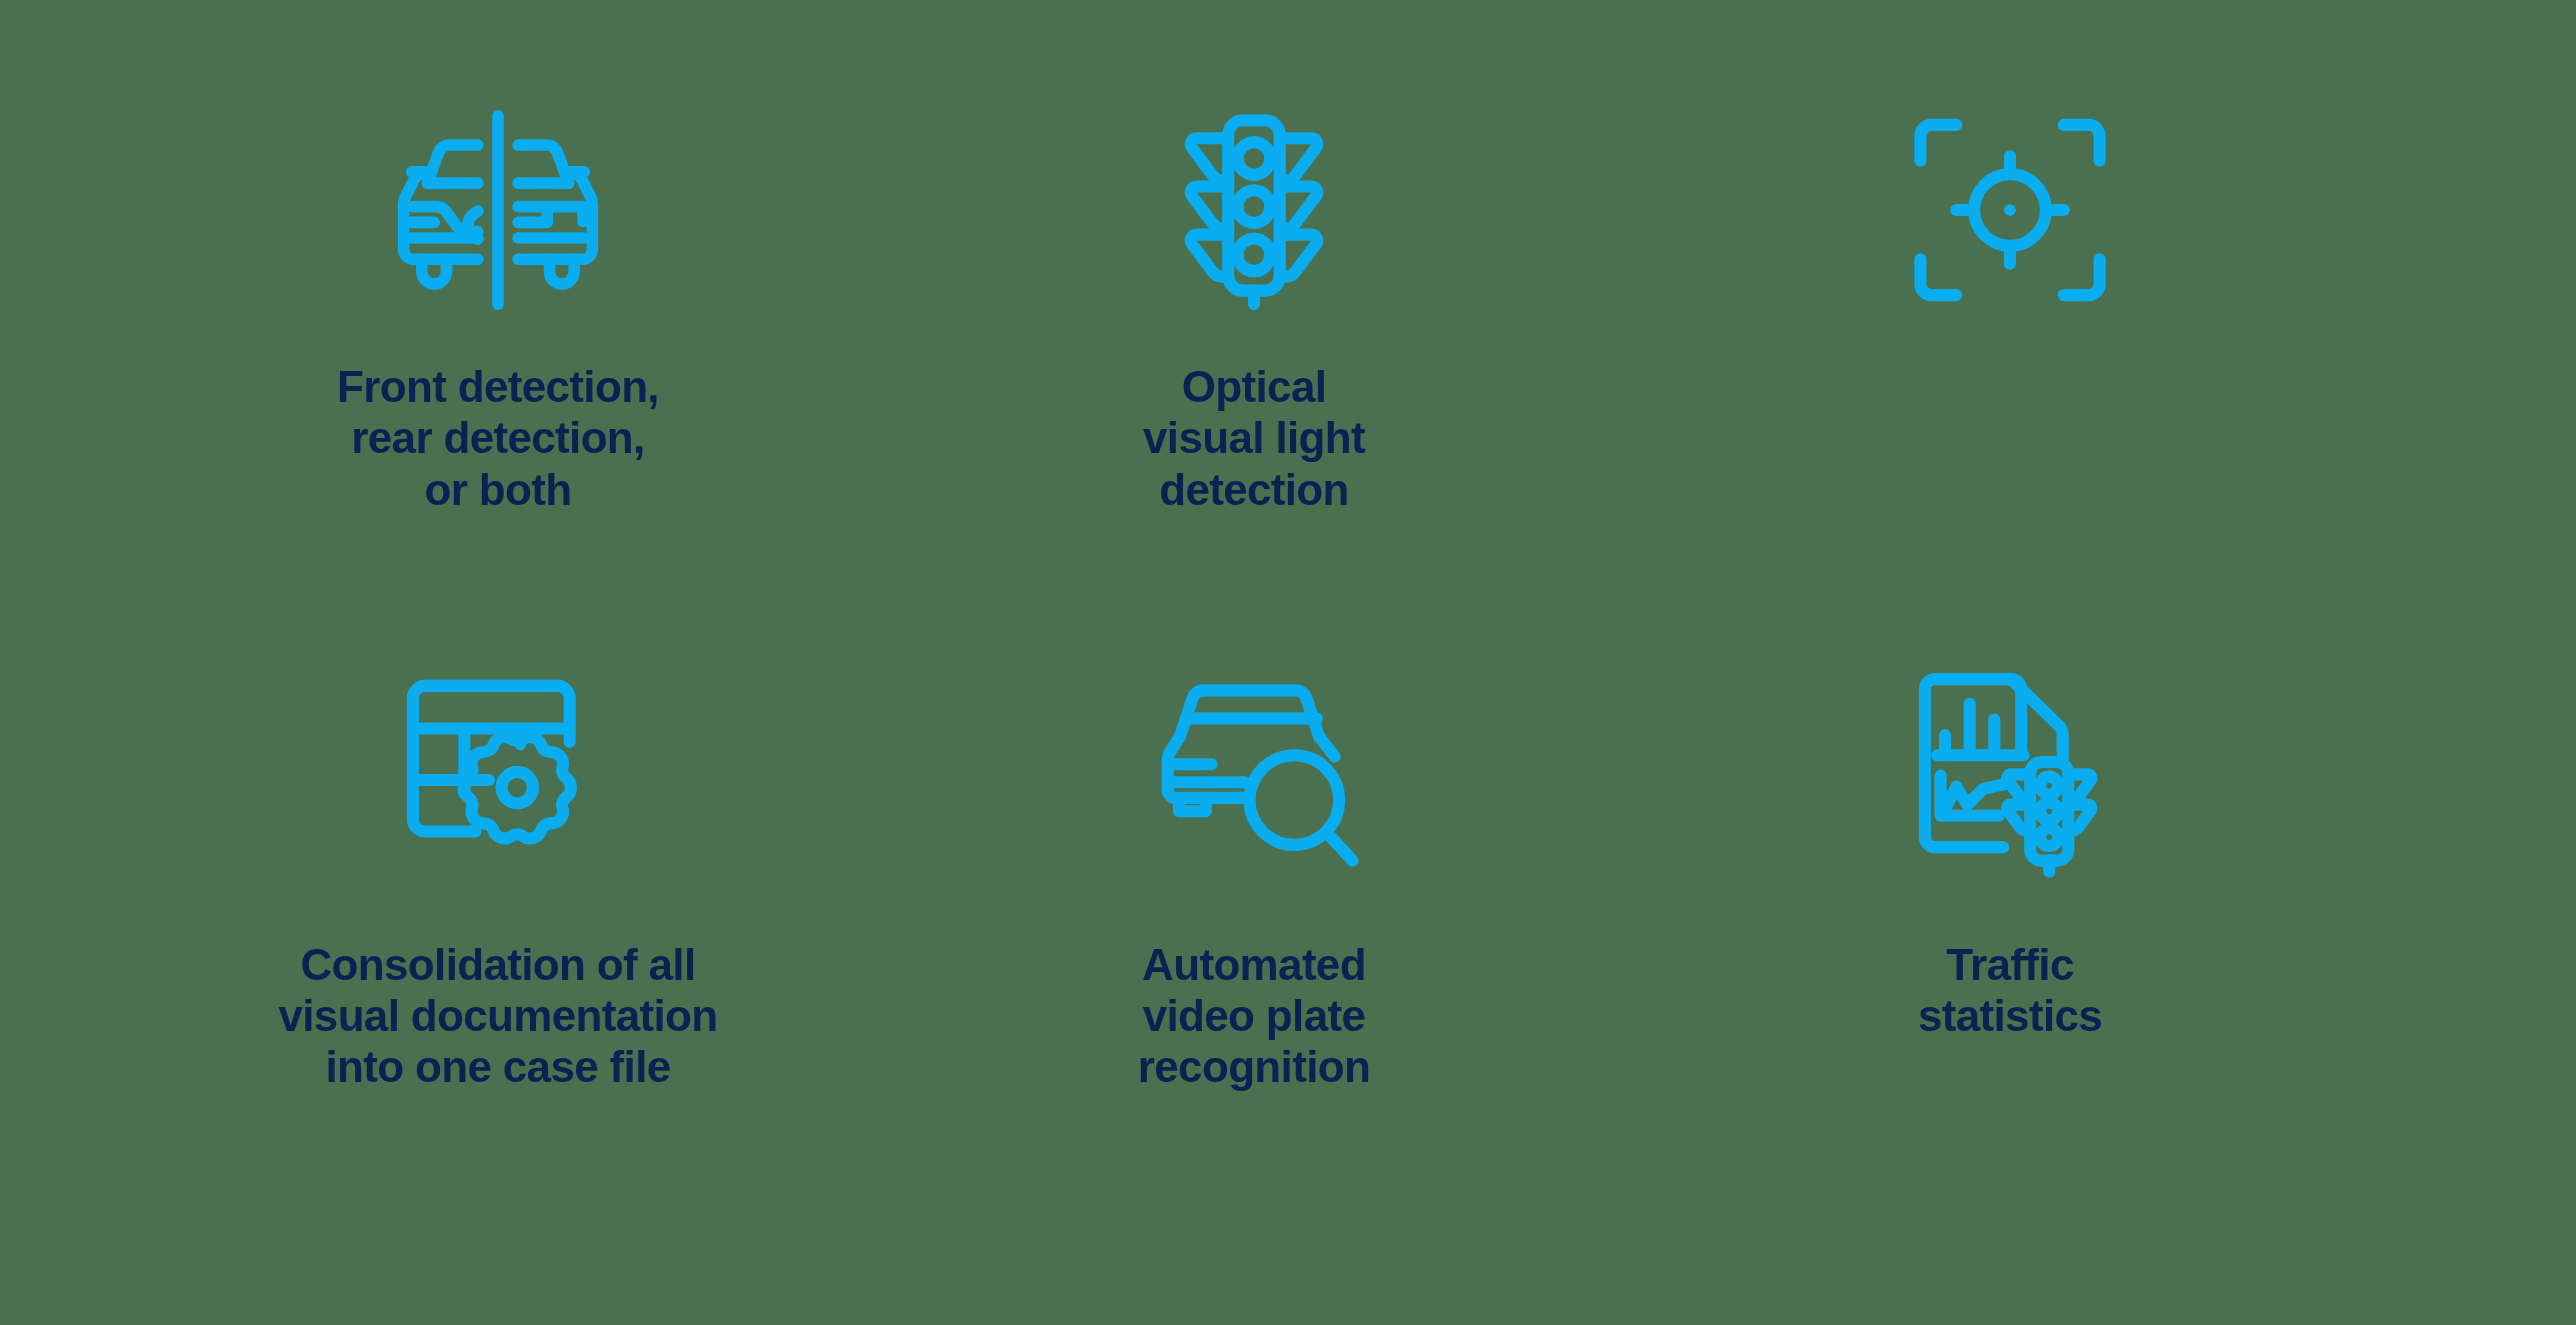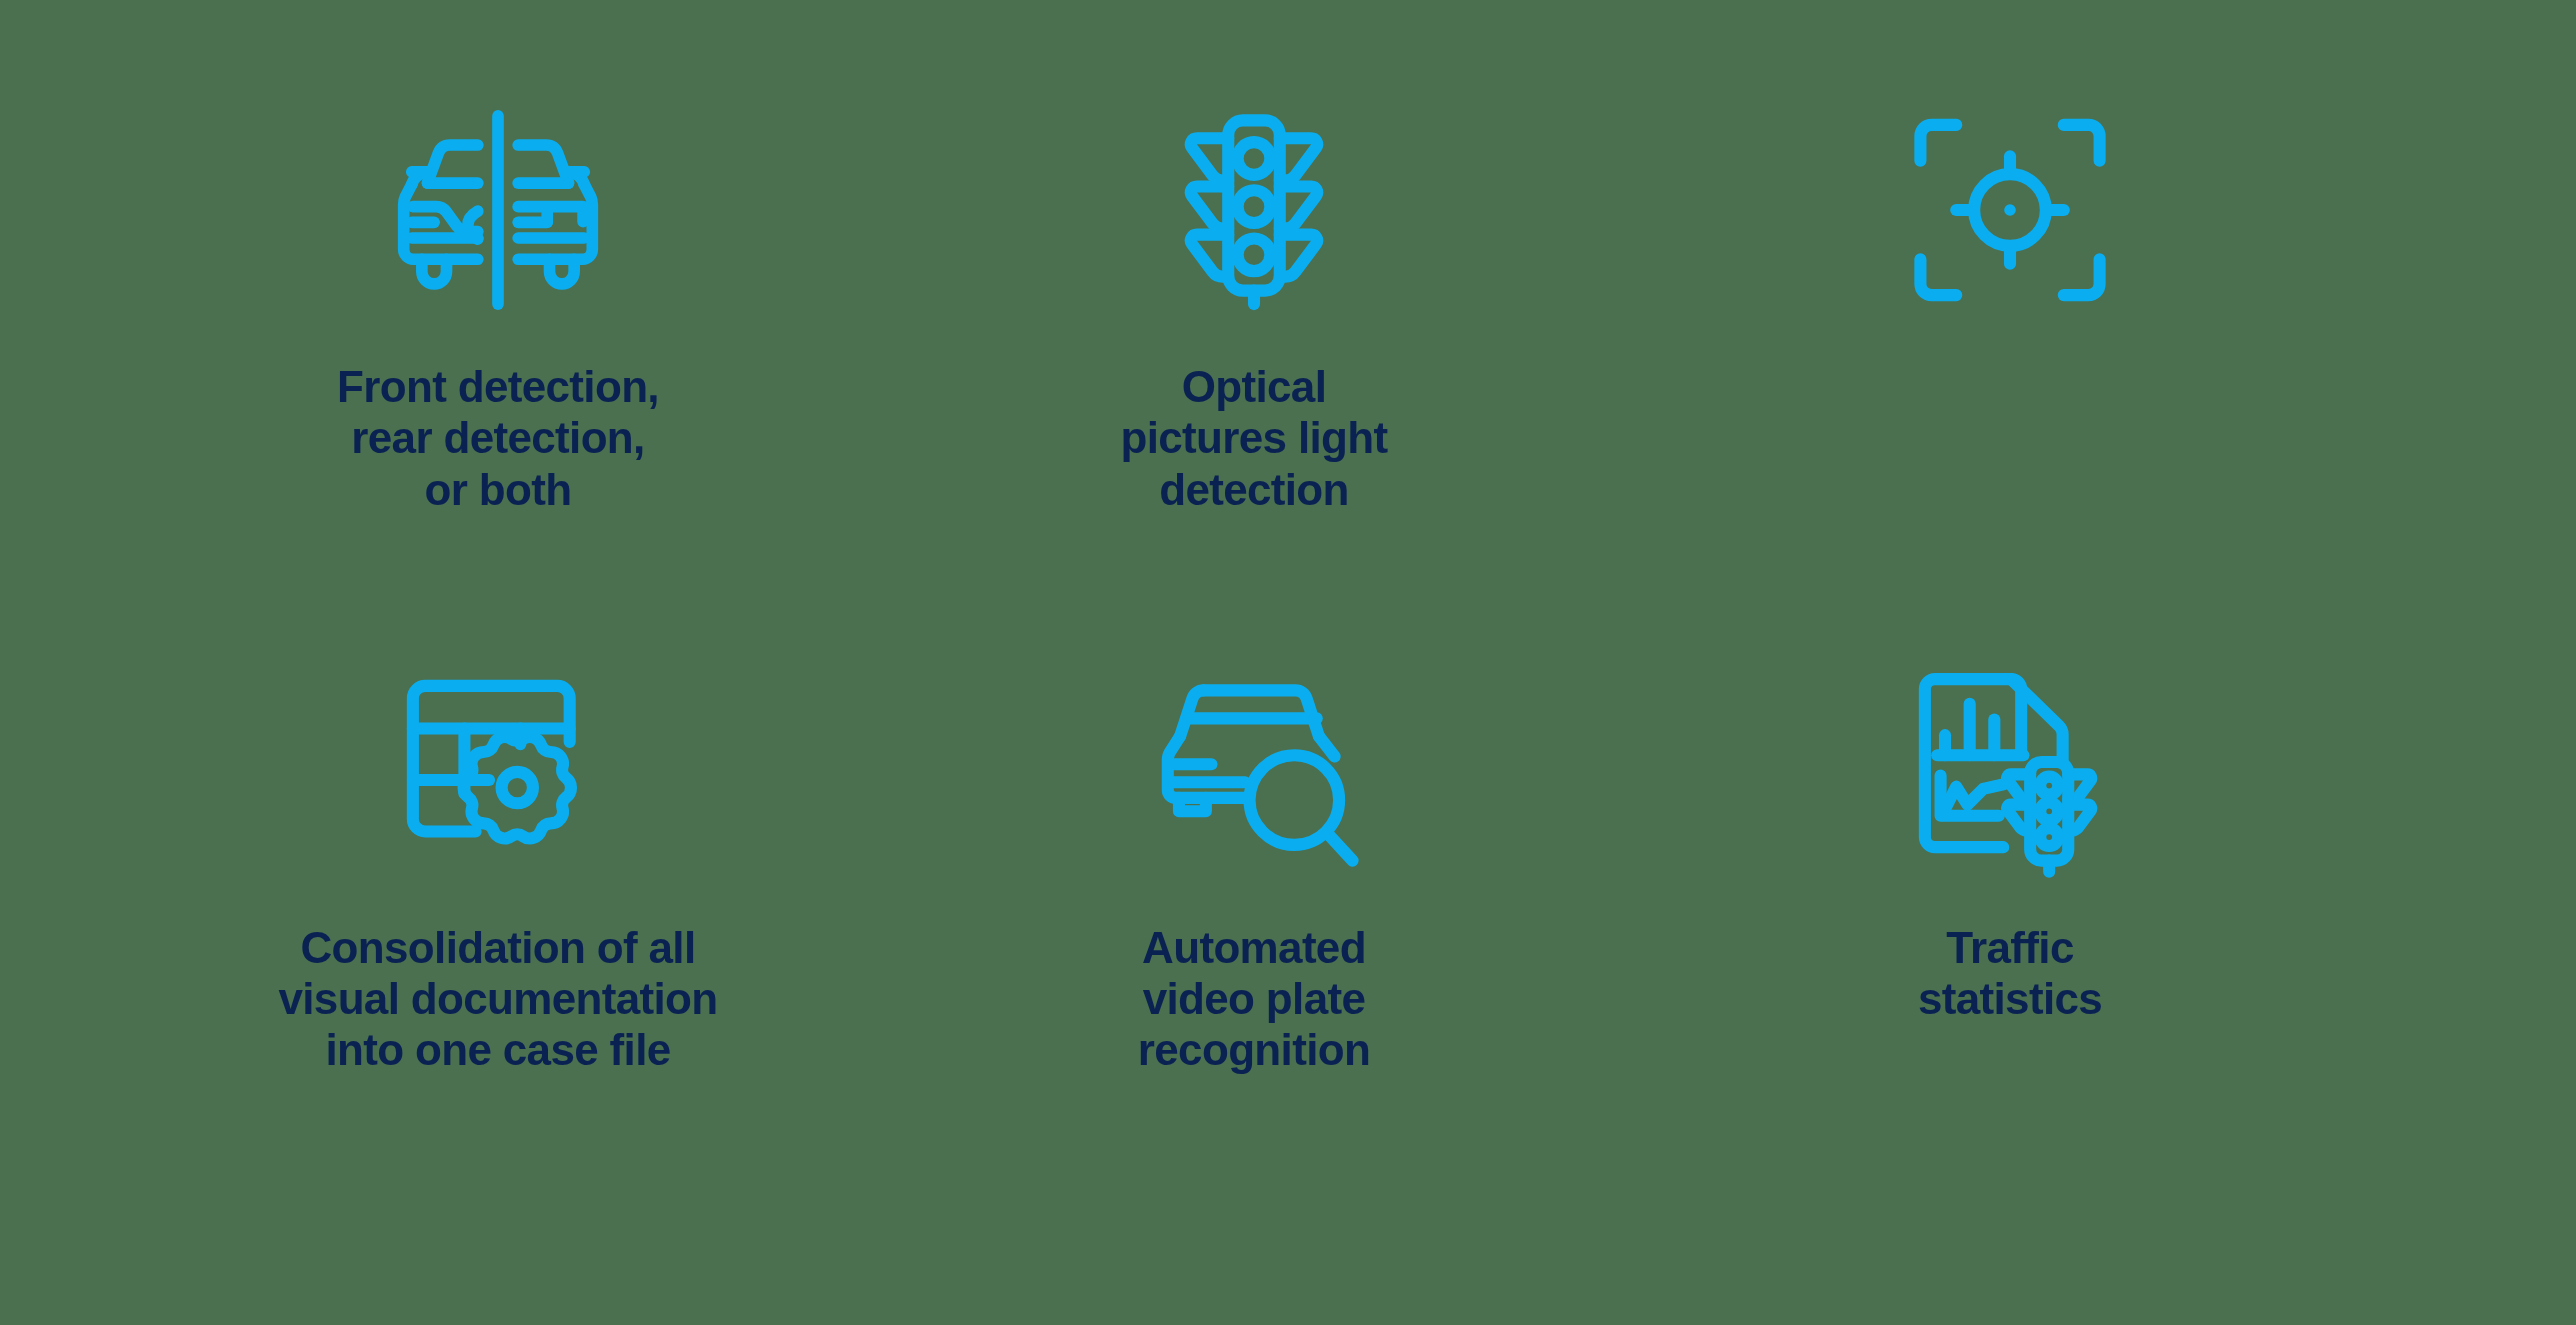--- a/index.html
+++ b/index.html
@@ -133,7 +133,7 @@
       </svg>
     </div>
     <div class="feature-label">Optical
-pictures light
+visual light
 detection</div>
   </div>
 

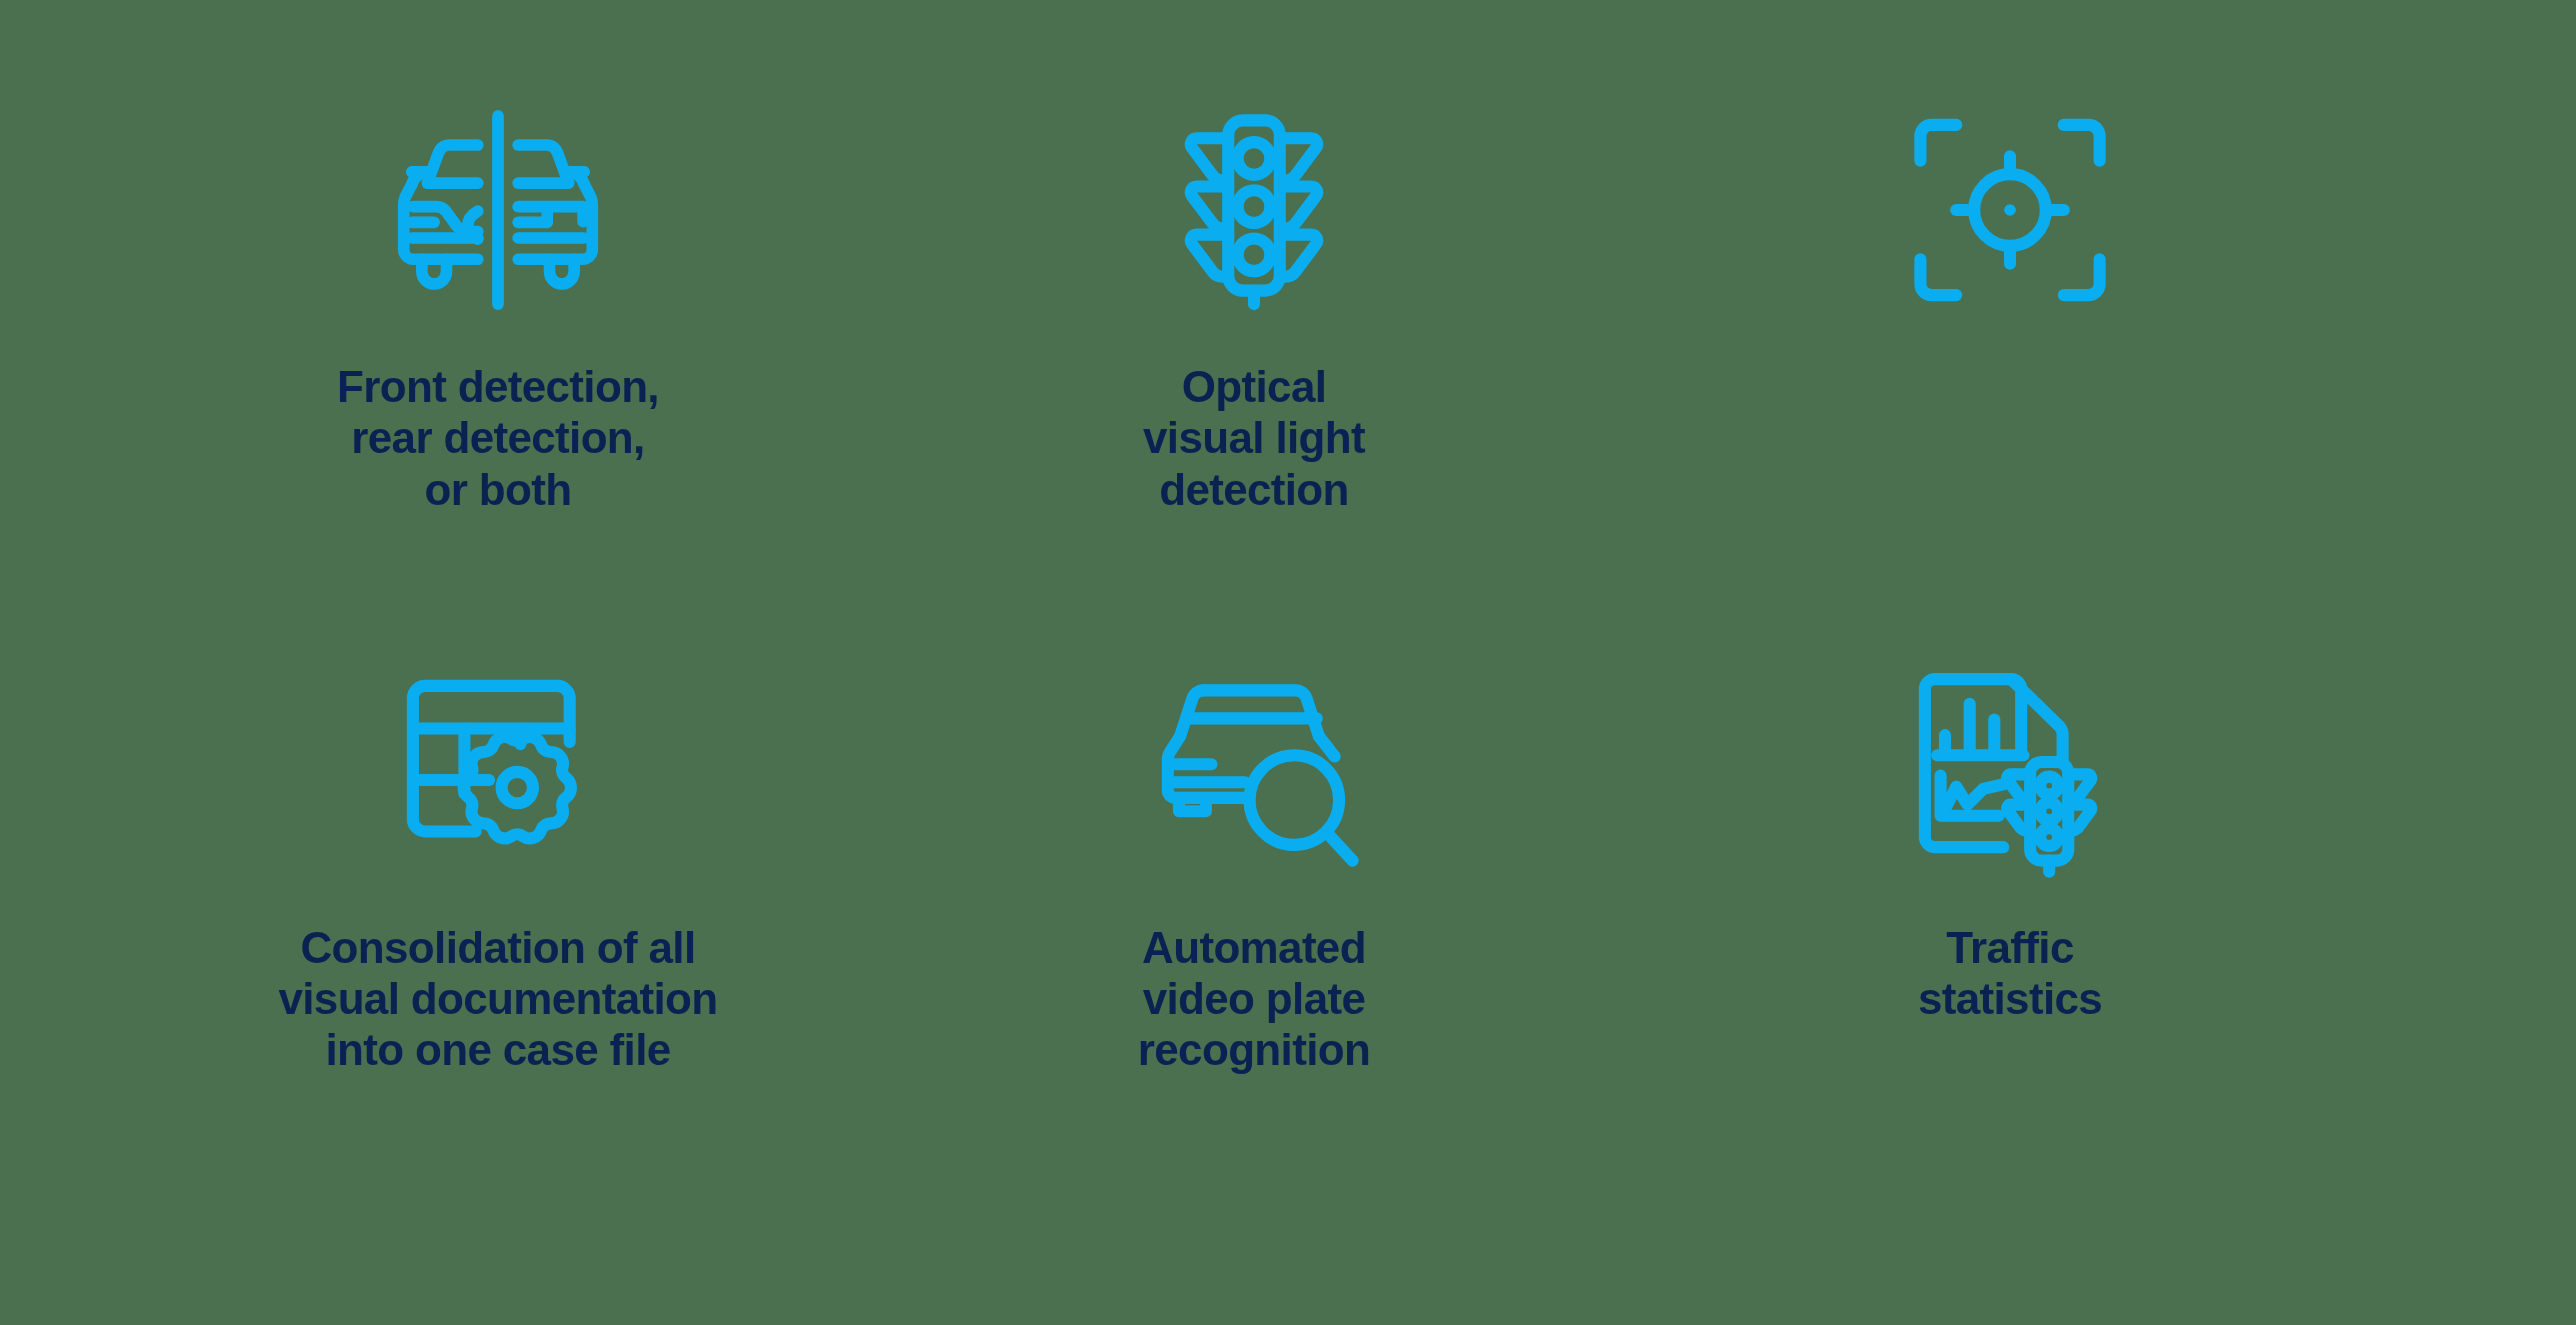--- a/index.html
+++ b/index.html
@@ -67,7 +67,7 @@
   }
 
   
-  .row-2 .feature-label { margin-top: 39px; }
+  .row-2 .feature-label { margin-top: 56px; }
 </style>
 </head>
 <body>

